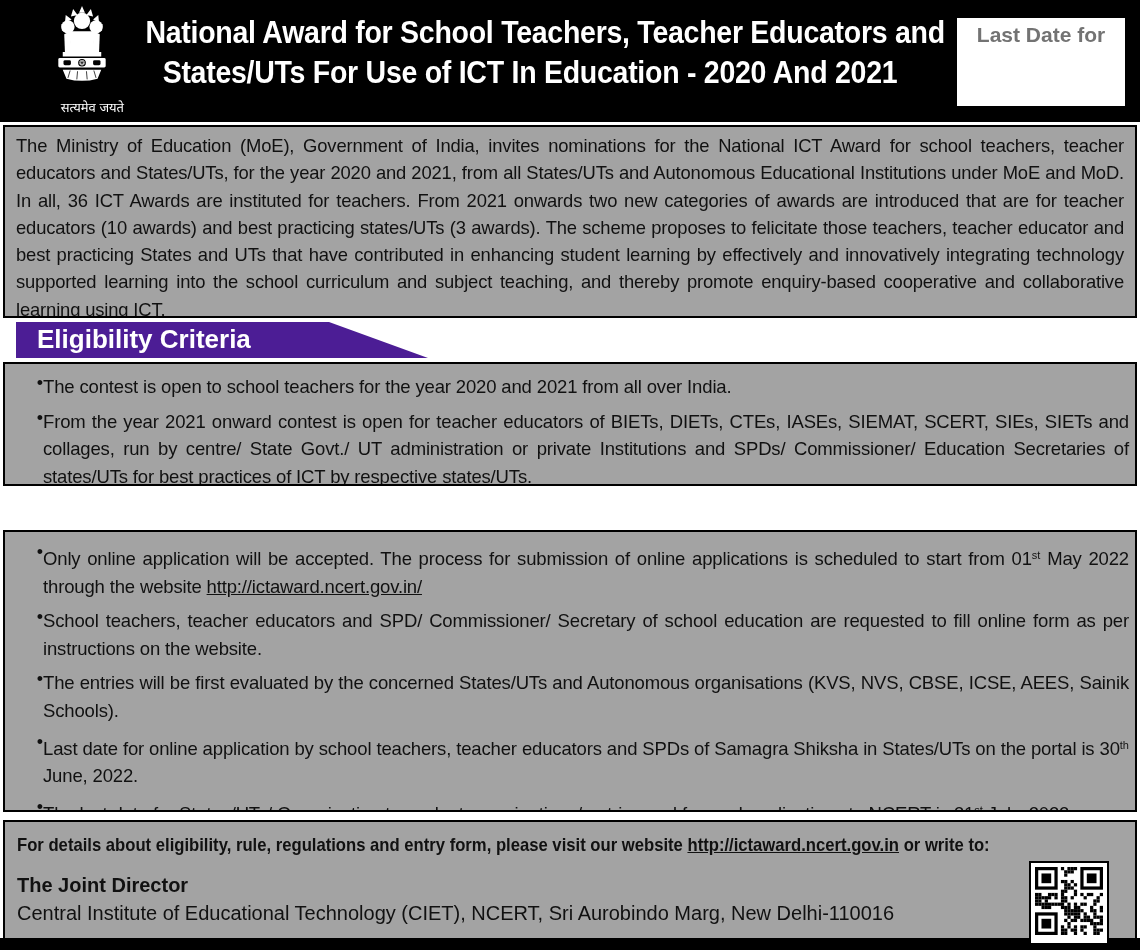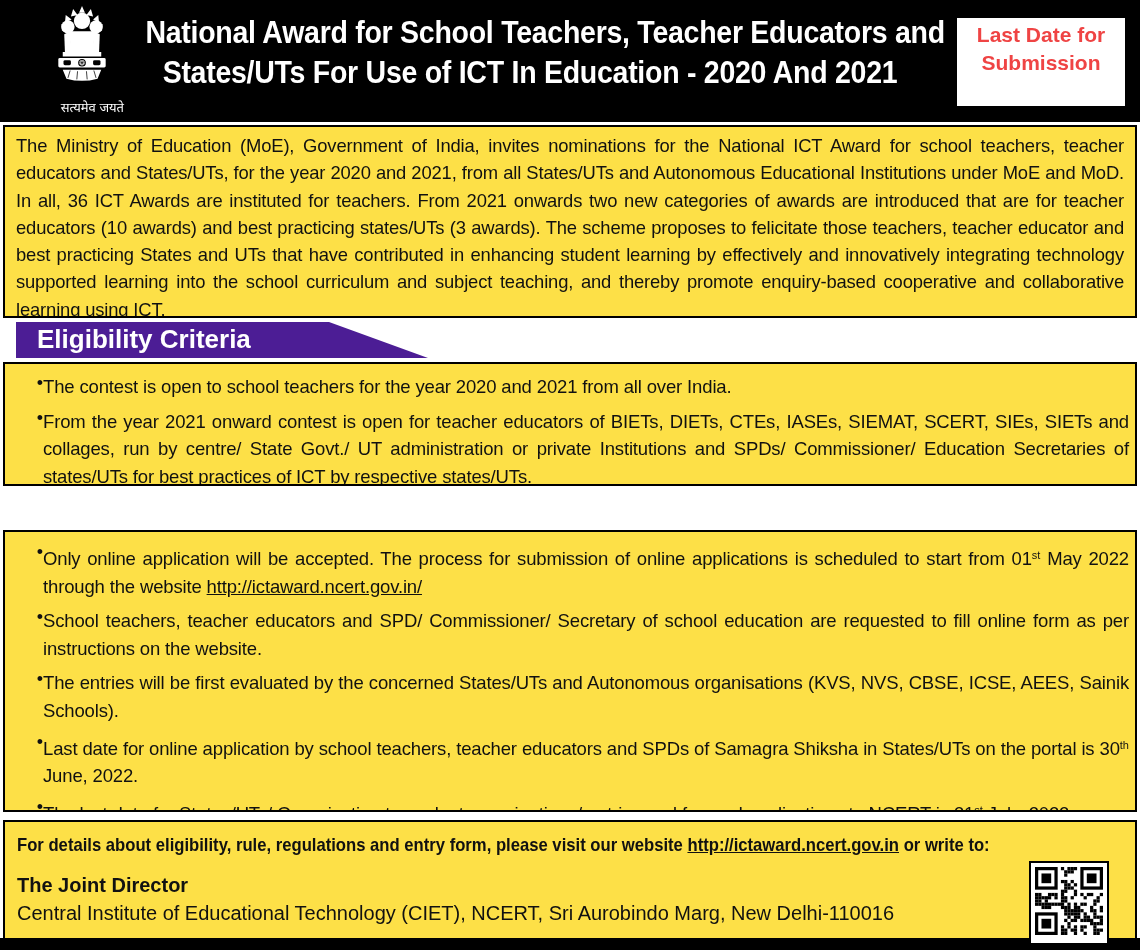--- a/index.html
+++ b/index.html
@@ -18,7 +18,7 @@
            letter-spacing:-0.3px; transform:scaleX(0.92); transform-origin:50% 0;
            white-space:nowrap; }
   .lastdate { position:absolute; right:15px; top:18px; width:168px; height:88px;
-              background:#fff; color:#ef4444; font-weight:bold; font-size:21px;
+              background:#fff; color:#737373; font-weight:bold; font-size:21px;
               line-height:28px; text-align:center; padding-top:3px; }
   
   .box { position:absolute; left:3px; width:1134px; border:2px solid #000; background:#fde047; overflow:hidden; }

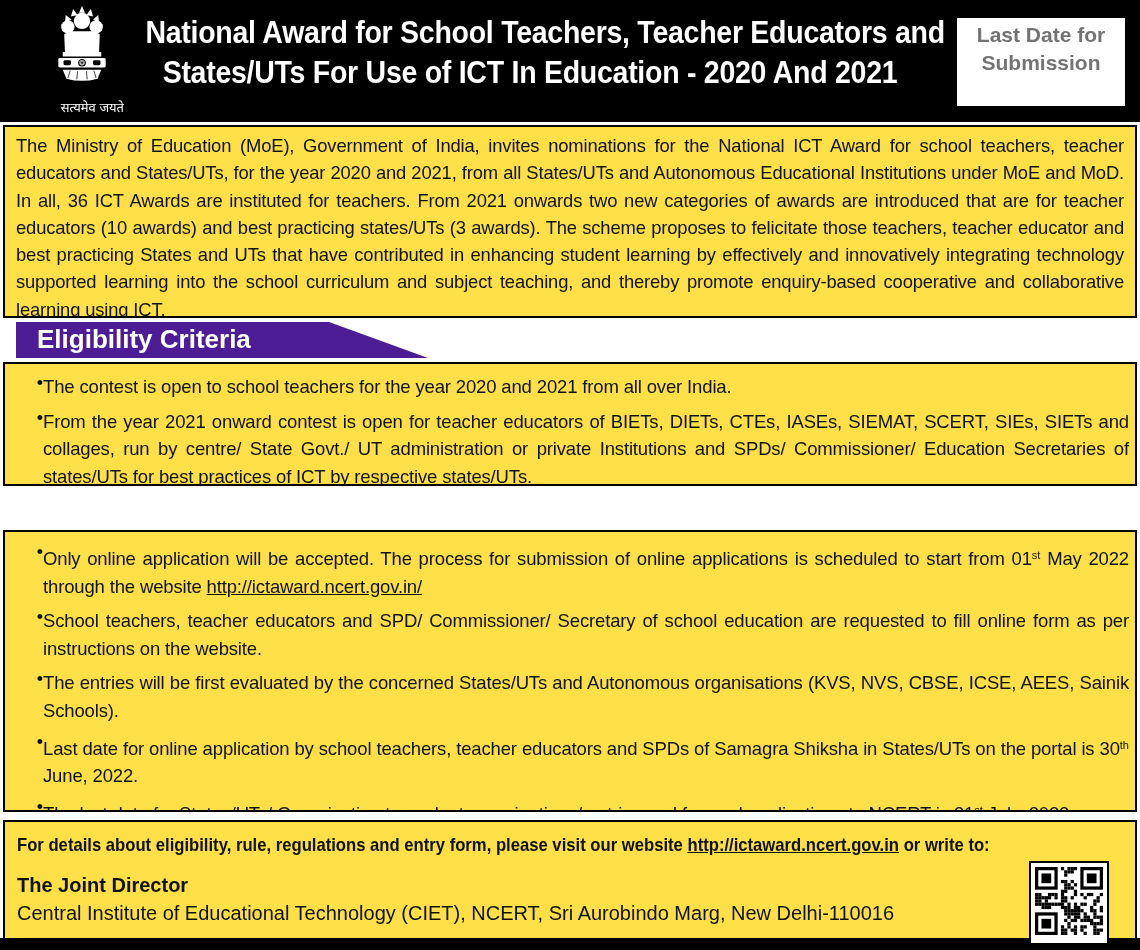--- a/index.html
+++ b/index.html
@@ -107,7 +107,6 @@
     </div>
     <div class="lastdate">
       <div>Last Date for</div>
-      <div>Submission</div>
     </div>
   </div>
 

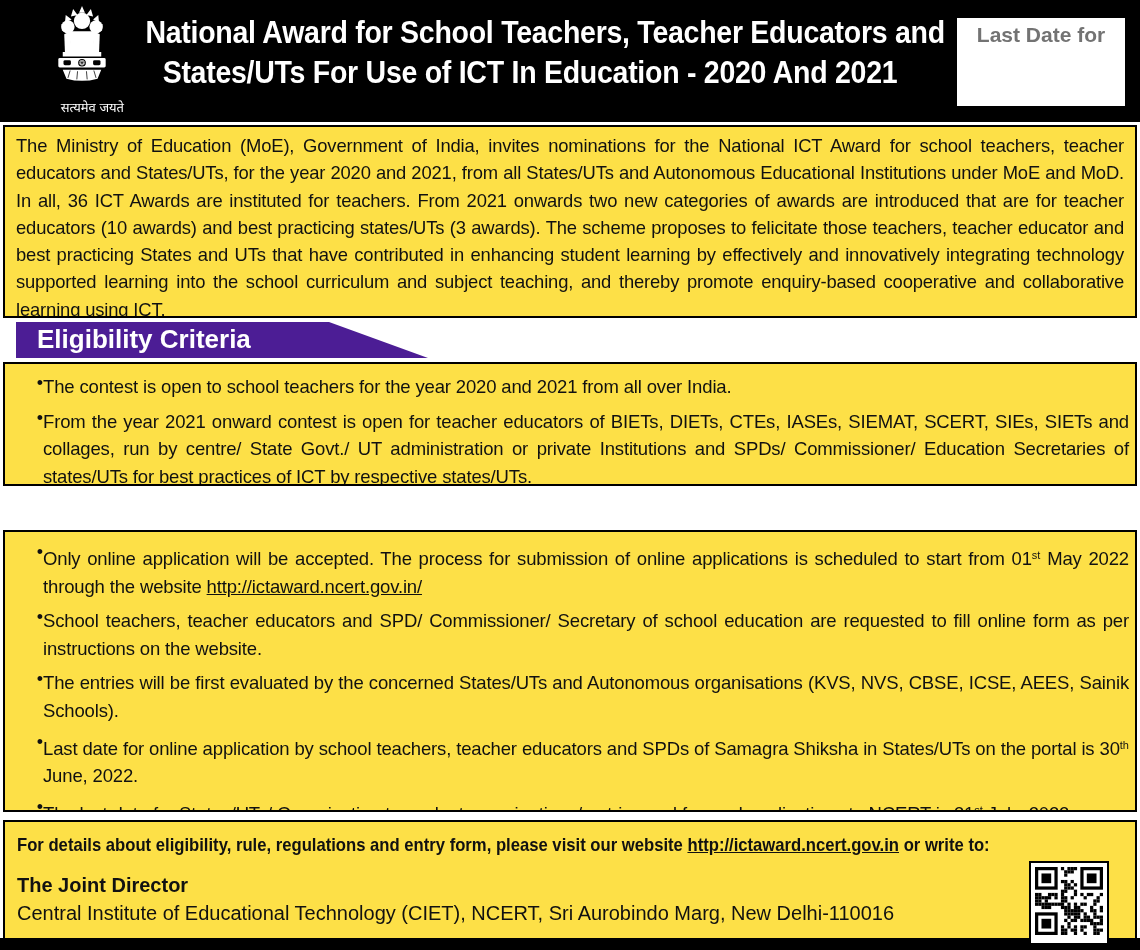--- a/index.html
+++ b/index.html
@@ -21,7 +21,7 @@
               background:#fff; color:#737373; font-weight:bold; font-size:21px;
               line-height:28px; text-align:center; padding-top:3px; }
   
-  .box { position:absolute; left:3px; width:1134px; border:2px solid #000; background:#fde047; overflow:hidden; }
+  .box { position:absolute; left:3px; width:1134px; border:2px solid #000; background:#a3a3a3; overflow:hidden; }
   .intro-box { top:125px; height:193px; padding:5px 11px; font-size:18.4px;
                line-height:27.3px; letter-spacing:-0.15px; text-align:justify; }
   .banner { position:absolute; left:16px; background:#4c1d95; color:#fff; font-weight:bold;

